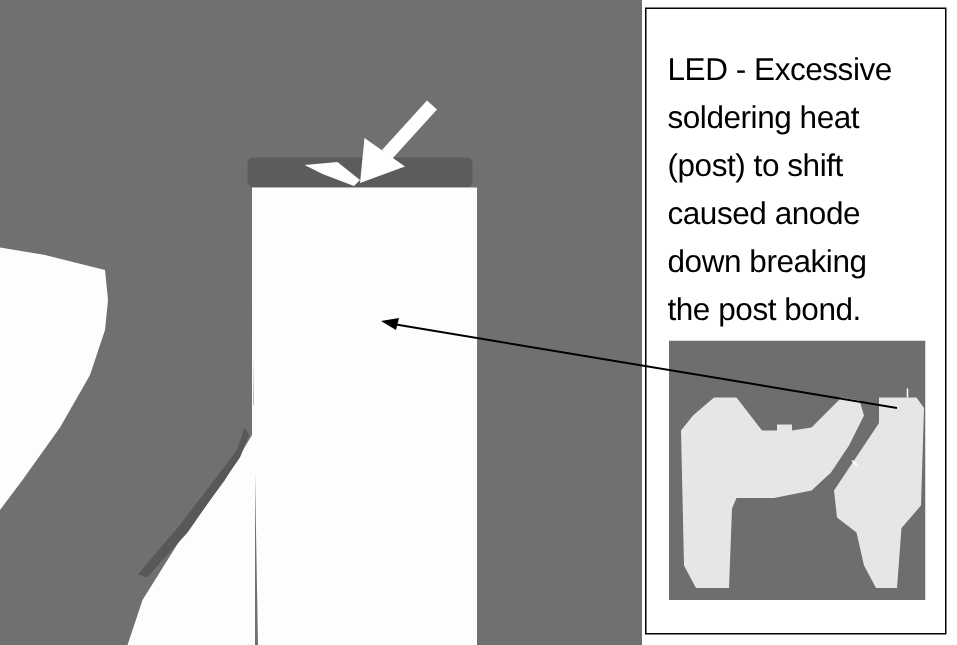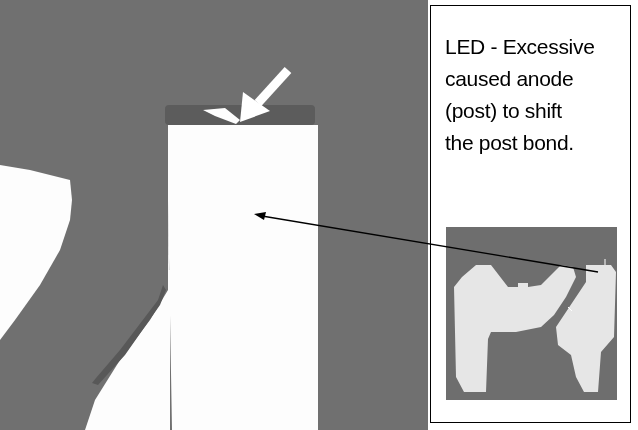--- a/index.html
+++ b/index.html
@@ -39,6 +39,7 @@
 <div class="callout">
   <div class="caption">
     <div>LED - Excessive</div>
+    <div>soldering heat</div>
     <div>caused anode</div>
     <div>(post) to shift</div>
     <div>the post bond.</div>

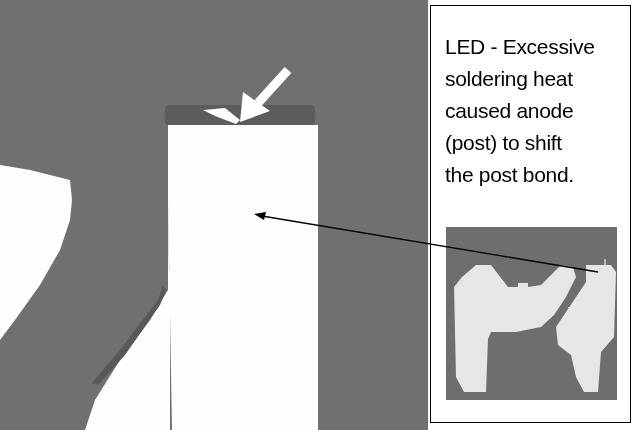--- a/index.html
+++ b/index.html
@@ -40,8 +40,8 @@
   <div class="caption">
     <div>LED - Excessive</div>
     <div>soldering heat</div>
+    <div>(post) to shift</div>
     <div>caused anode</div>
-    <div>(post) to shift</div>
     <div>the post bond.</div>
   </div>
 

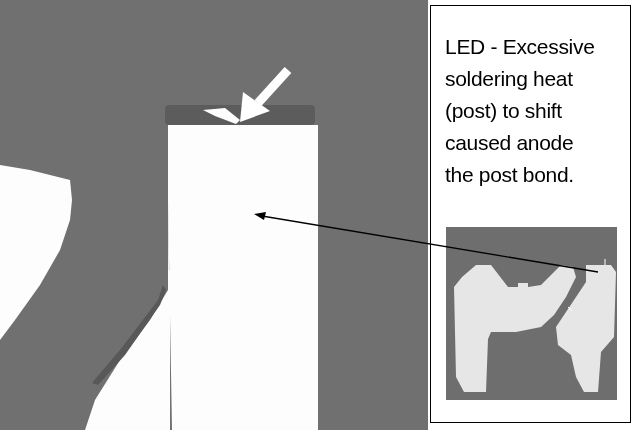--- a/index.html
+++ b/index.html
@@ -42,6 +42,7 @@
     <div>soldering heat</div>
     <div>(post) to shift</div>
     <div>caused anode</div>
+    <div>down breaking</div>
     <div>the post bond.</div>
   </div>
 

